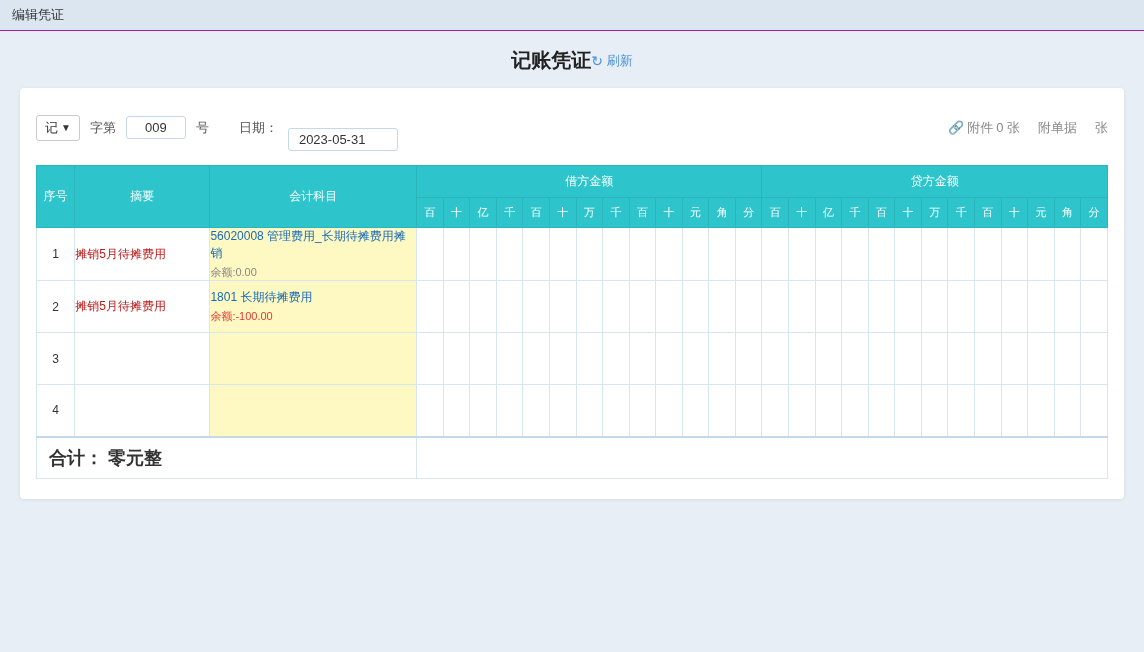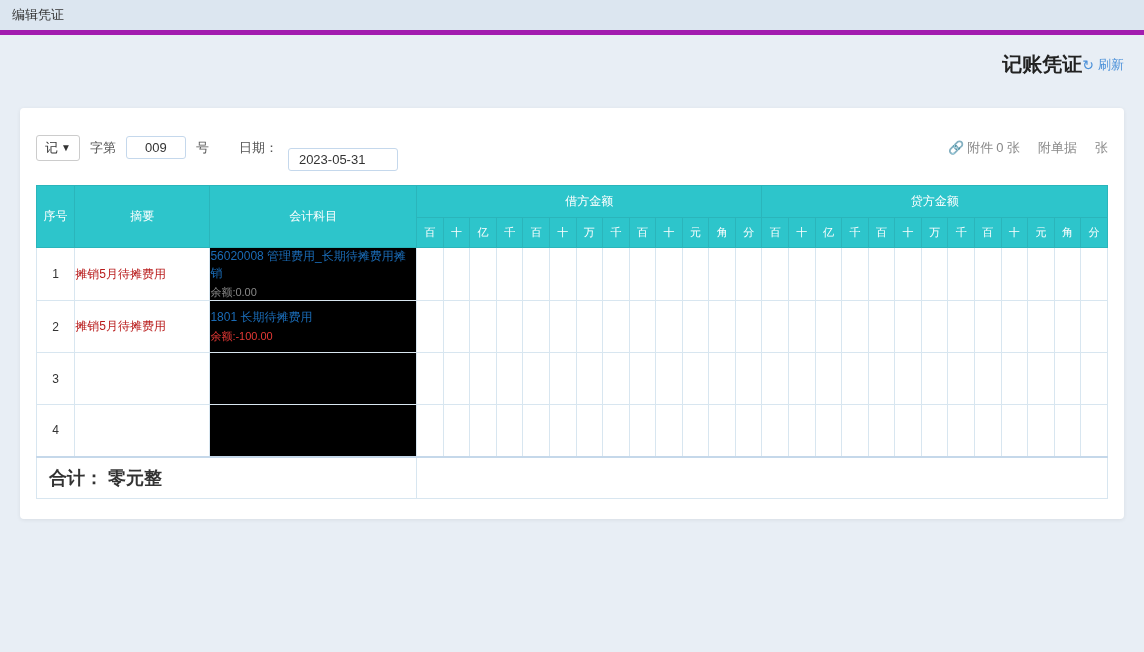--- a/index.html
+++ b/index.html
@@ -16,7 +16,7 @@
       padding: 6px 12px;
       font-size: 13px;
       color: #333;
-      border-bottom: 5px solid #a21caf;
+      border-bottom: 1px solid #a21caf;
     }
     .main-content {
       padding: 16px 20px;

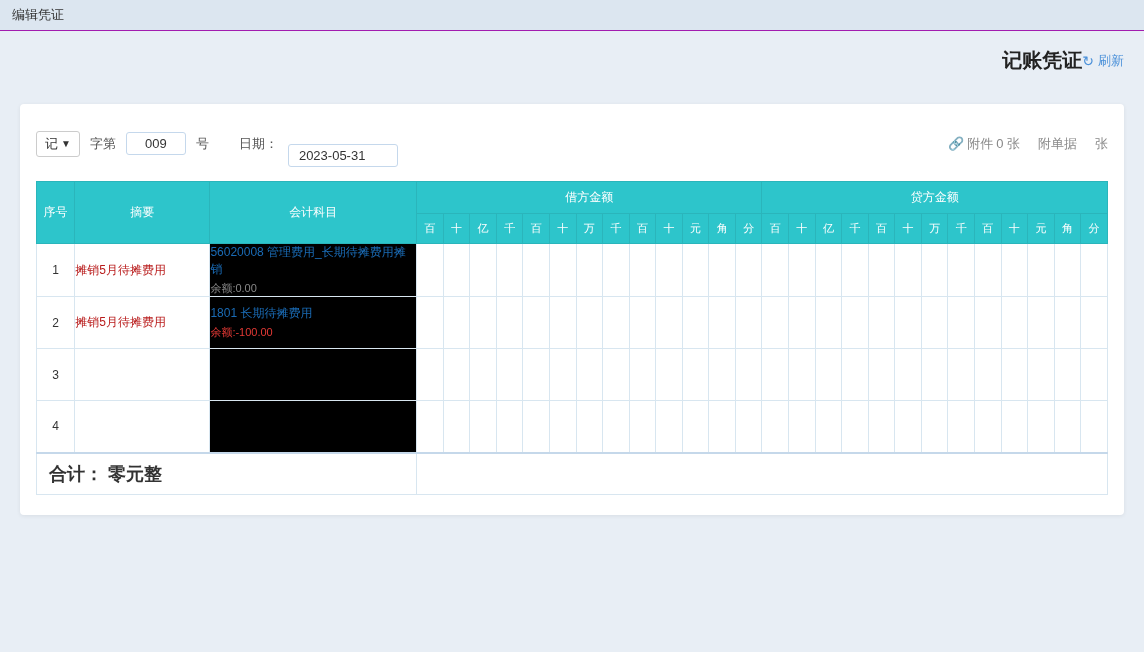--- a/index.html
+++ b/index.html
@@ -25,9 +25,9 @@
     }
     .page-title-row {
       display: flex;
-      justify-content: flex-end;
-      align-items: center;
-      margin-bottom: 30px;
+      justify-content: center;
+      align-items: center;
+      margin-bottom: 14px;
     }
     .page-title {
       font-size: 20px;

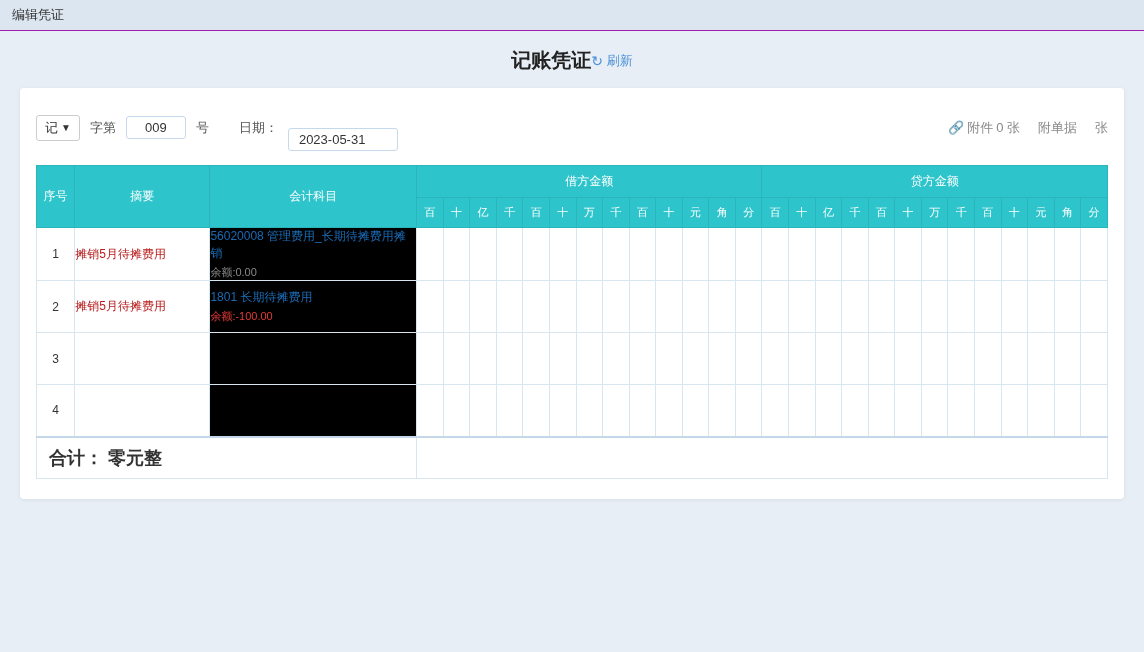--- a/index.html
+++ b/index.html
@@ -166,7 +166,7 @@
     .account-cell {
       padding: 6px 8px;
       color: #1a6bb5;
-      background: #000000;
+      background: #fef9c3;
       vertical-align: top;
     }
     .balance-text {

